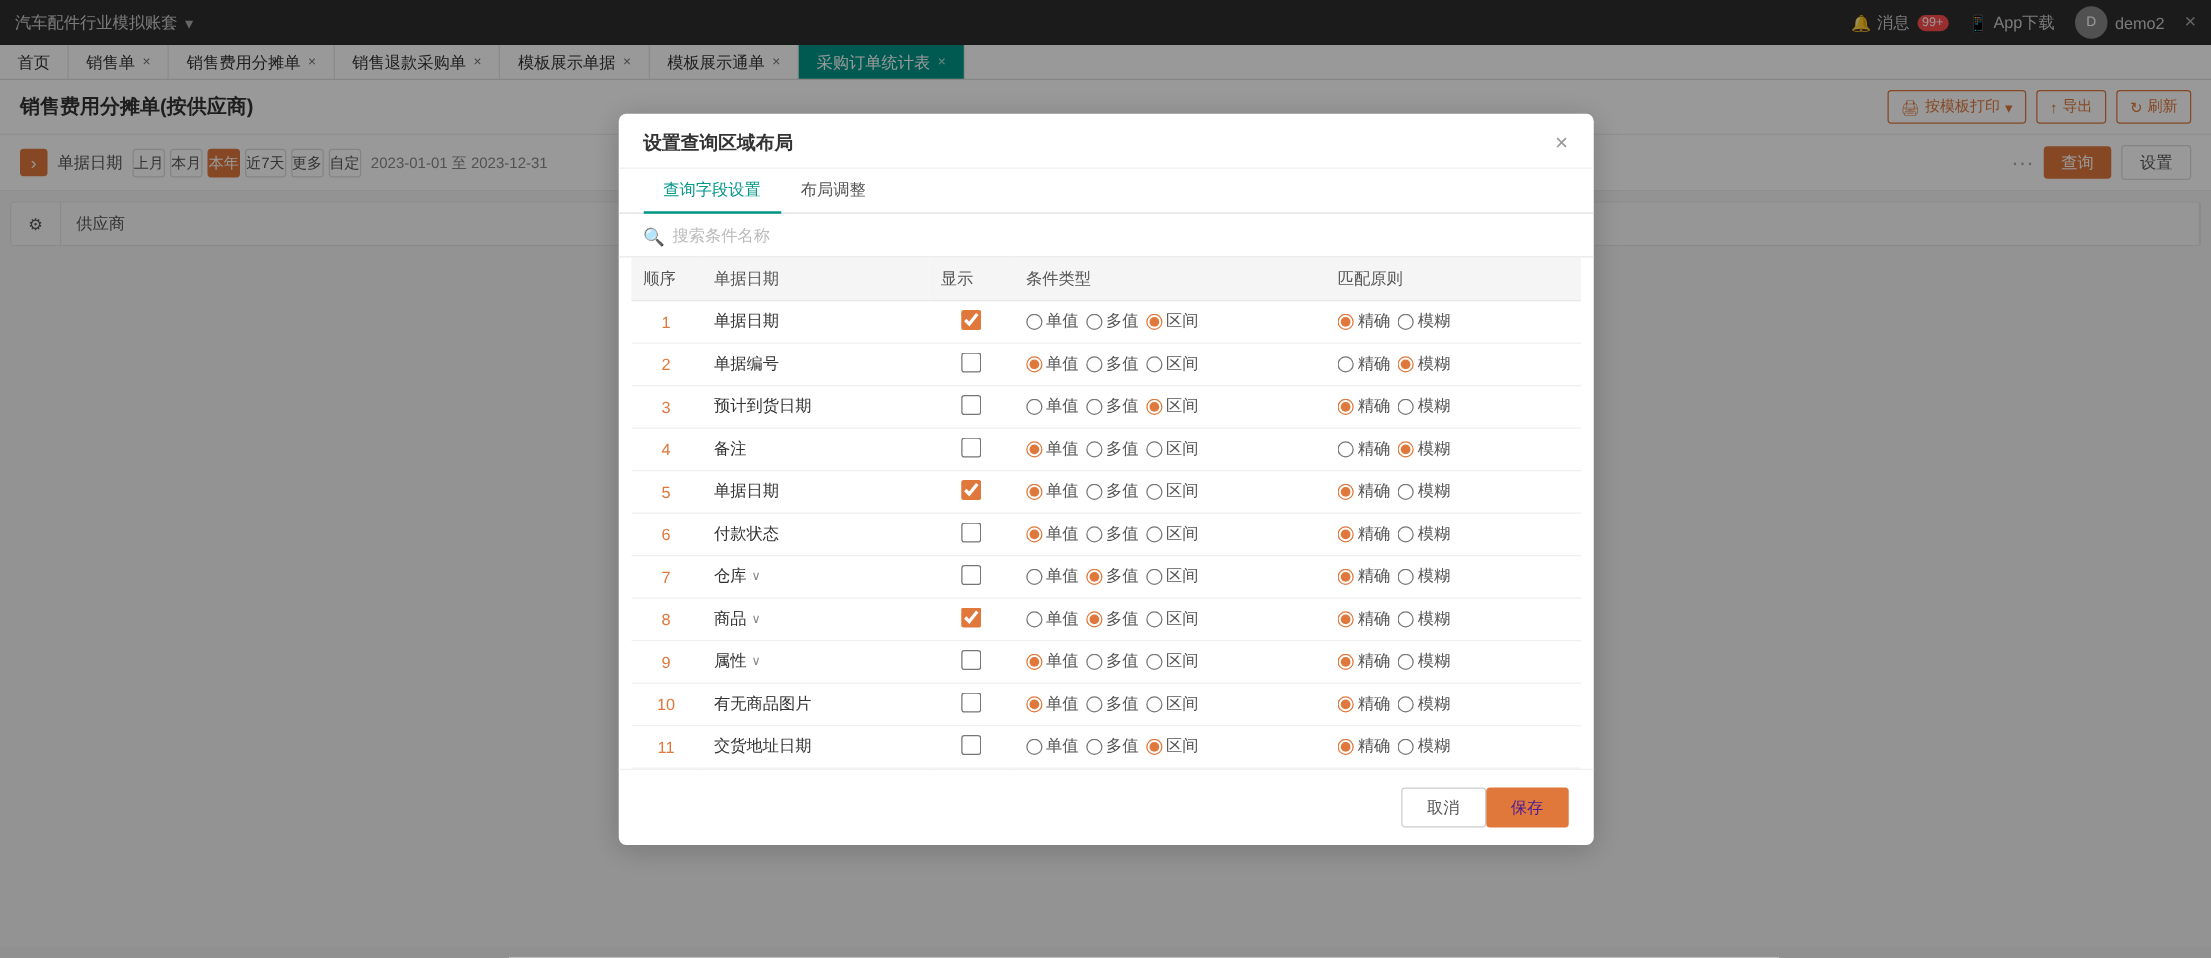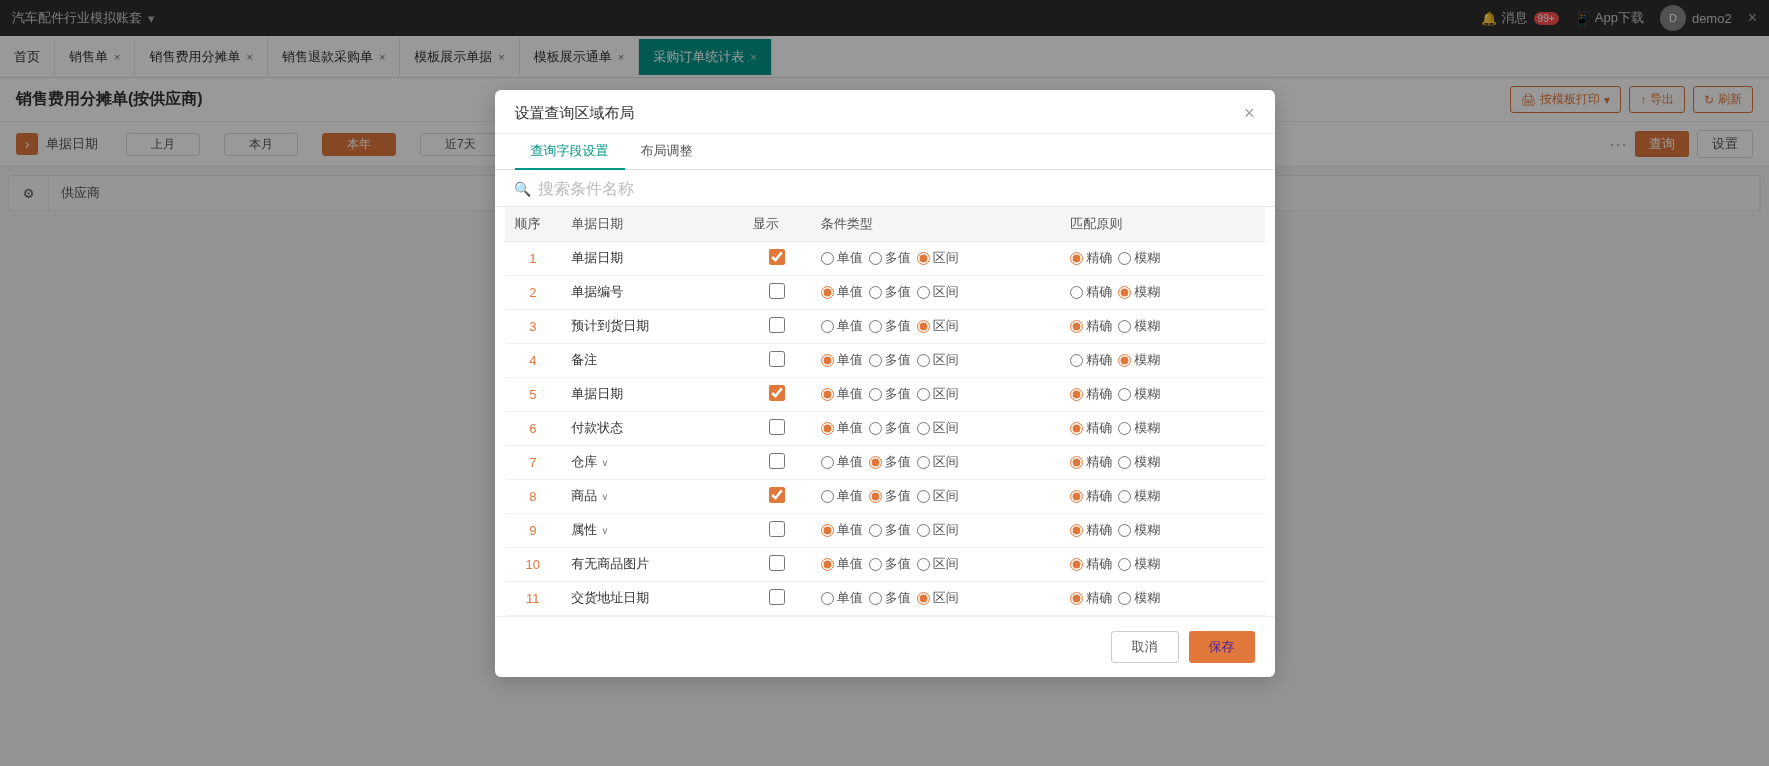--- a/index.html
+++ b/index.html
@@ -24,7 +24,7 @@
     
     .tab-bar {
       background: #fff;
-      height: 42px;
+      height: 28px;
       display: flex;
       align-items: center;
       padding: 0 0;

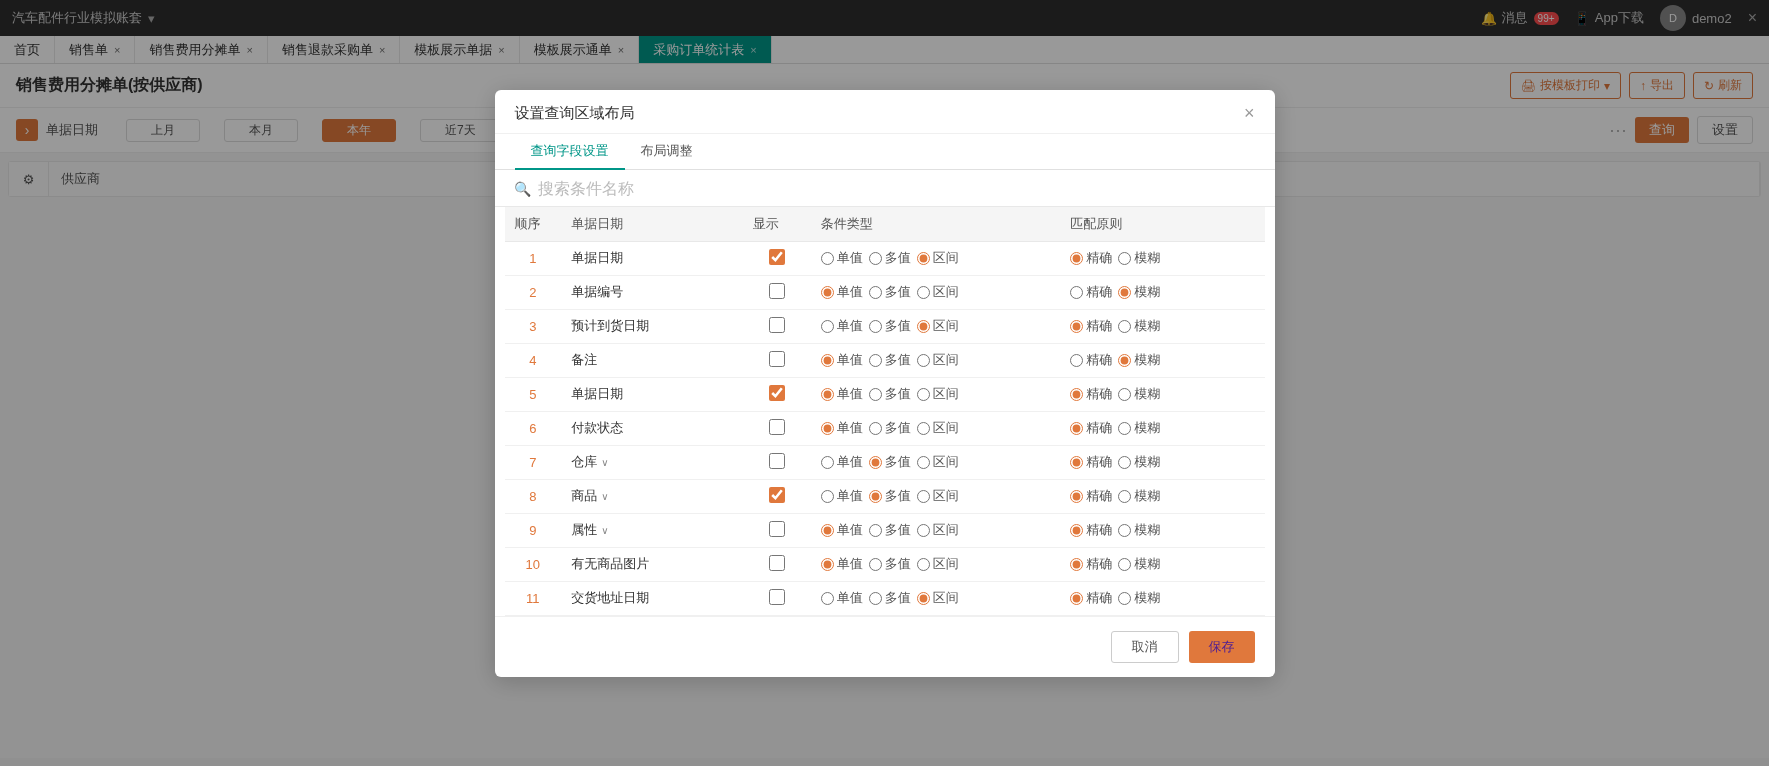--- a/index.html
+++ b/index.html
@@ -134,7 +134,7 @@
       align-items: center;
       justify-content: space-between;
     }
-    .dialog-title { font-size: 15px; font-weight: normal; color: #333; }
+    .dialog-title { font-size: 15px; font-weight: bold; color: #333; }
     .dialog-close { cursor: pointer; color: #999; font-size: 18px; line-height: 1; }
 
     

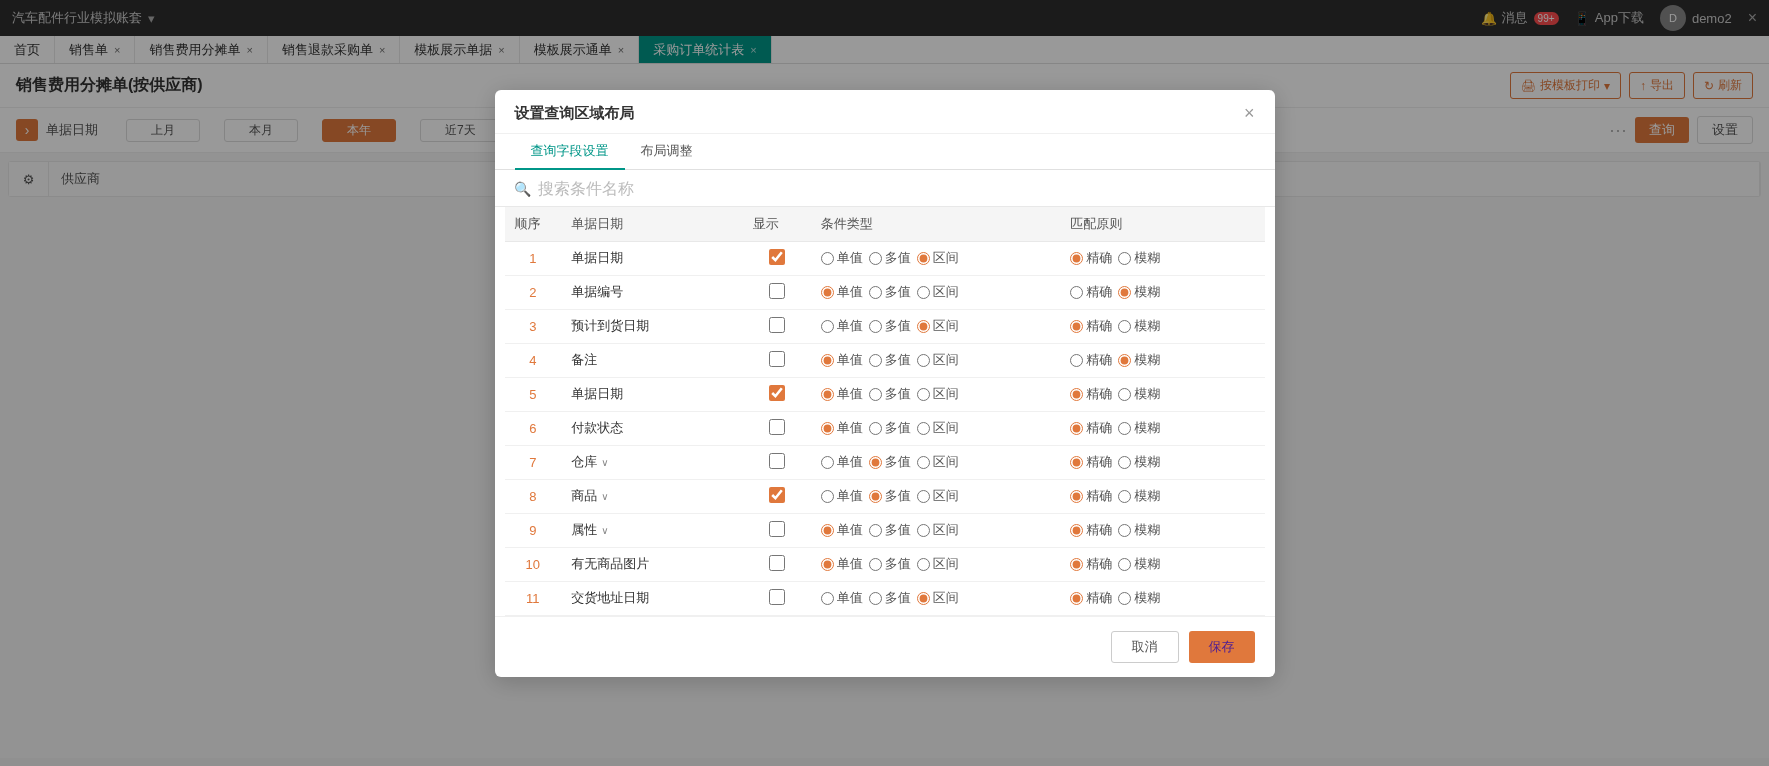--- a/index.html
+++ b/index.html
@@ -81,7 +81,7 @@
     .filter-toggle { background: #e0783c; color: #fff; border: none; width: 22px; height: 22px; border-radius: 3px; cursor: pointer; display: flex; align-items: center; justify-content: center; font-size: 14px; }
     .filter-label { color: #555; font-size: 13px; }
     .filter-period-btns { display: flex; gap: 4px; }
-    .period-btn { border: 1px solid #ddd; background: #fff; padding: 2px 24px; border-radius: 3px; cursor: pointer; font-size: 12px; color: #555; margin-left: 20px; }
+    .period-btn { border: 1px solid #ddd; background: #fff; padding: 2px 0; border-radius: 3px; cursor: pointer; font-size: 12px; color: #555; }
     .period-btn.active { background: #e0783c; color: #fff; border-color: #e0783c; }
     .date-range { font-size: 12px; color: #888; }
     .btn-query { background: #e0783c; color: #fff; border: none; padding: 4px 14px; border-radius: 3px; cursor: pointer; font-size: 13px; }

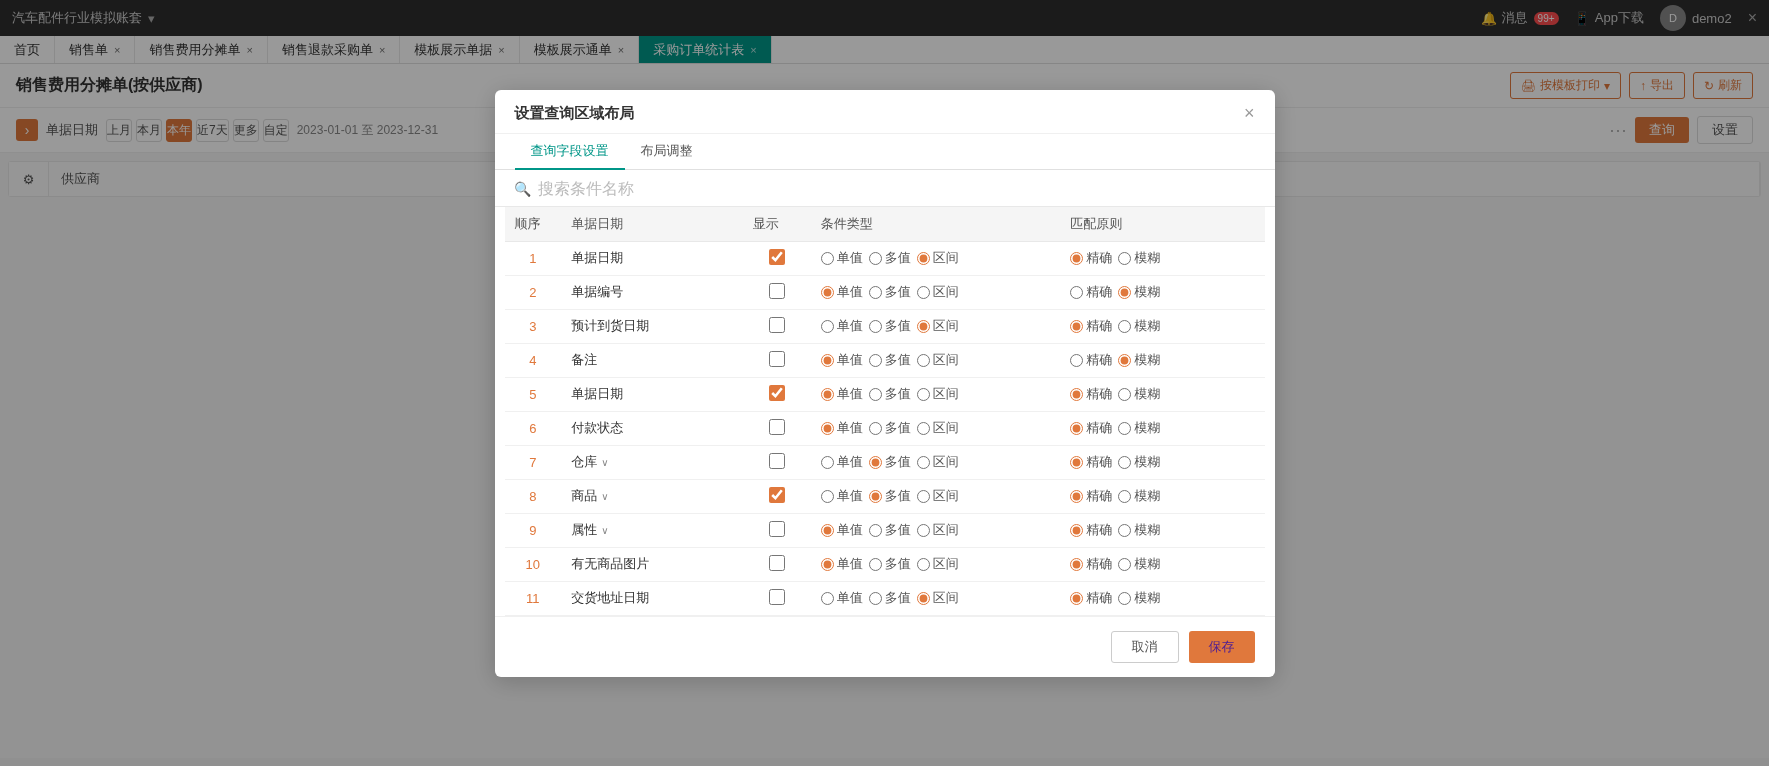--- a/index.html
+++ b/index.html
@@ -166,7 +166,7 @@
       padding-bottom: 8px;
     }
     .search-icon-wrap { color: #aaa; margin-right: 6px; font-size: 14px; }
-    .search-input { border: none; outline: none; font-size: 16px; flex: 1; color: #8b5cf6; }
+    .search-input { border: none; outline: none; font-size: 13px; flex: 1; color: #8b5cf6; }
     .search-input::placeholder { color: #bbb; }
 
     

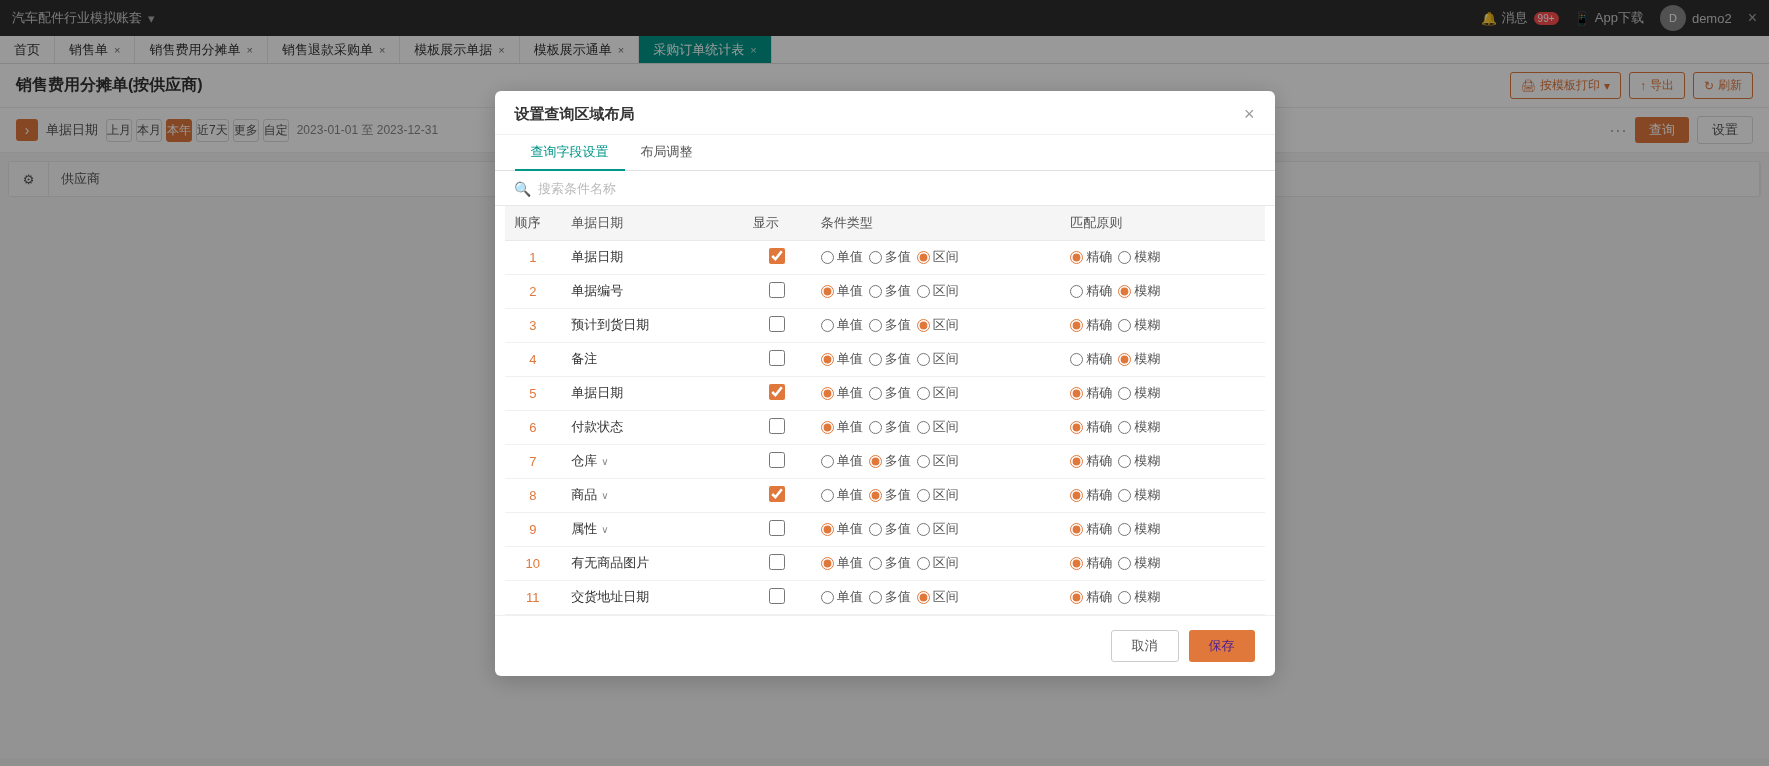--- a/index.html
+++ b/index.html
@@ -224,7 +224,6 @@
       padding: 14px 20px;
       display: flex;
       justify-content: flex-end;
-      gap: 10px;
       border-top: 1px solid #f0f0f0;
     }
     .btn-cancel { border: 1px solid #ccc; background: #fff; color: #555; padding: 6px 20px; border-radius: 3px; cursor: pointer; font-size: 13px; }

